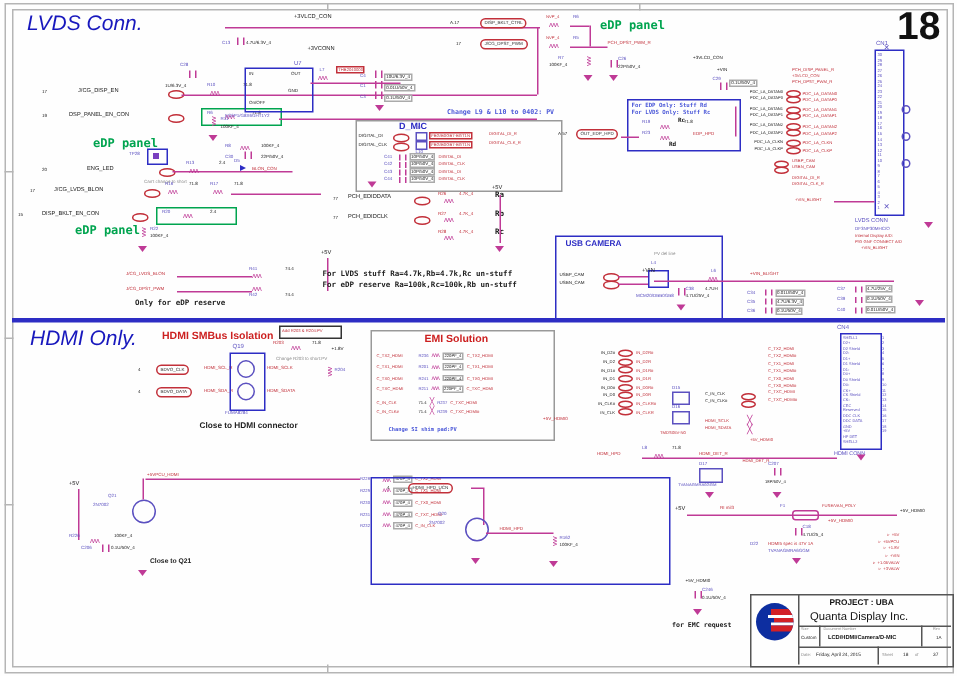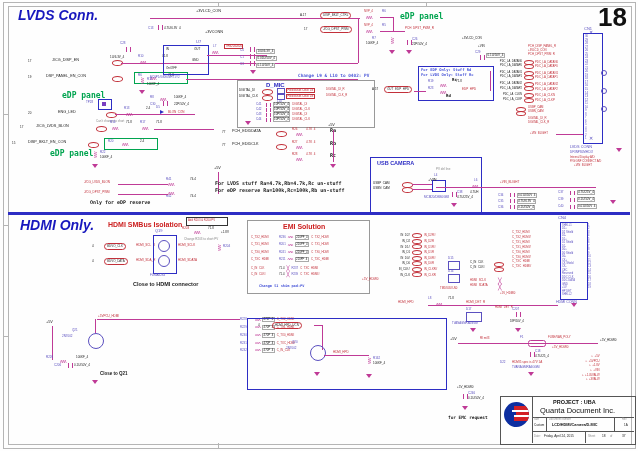--- a/index.html
+++ b/index.html
@@ -15,7 +15,7 @@
   .green{color:#00a44f;font-weight:bold;font-family:"DejaVu Sans Mono",monospace;font-size:8px}
   .bluenote{color:#4a57d8;font-family:"DejaVu Sans Mono",monospace;font-weight:bold;font-size:4.4px}
   .mono{font-family:"DejaVu Sans Mono",monospace;font-weight:bold;color:#222;font-size:5px}
-  .title{color:#1717bd;font-weight:bold;font-style:italic;font-size:14px}
+  .title{color:#1717bd;font-weight:normal;font-style:italic;font-size:14px}
   .redtitle{color:#cc2020;font-weight:bold;font-size:7px}
   .tag{font-family:"DejaVu Sans Mono",monospace;font-weight:bold;color:#111;font-size:5px}
   .wire{position:absolute;background:#bf3a96}

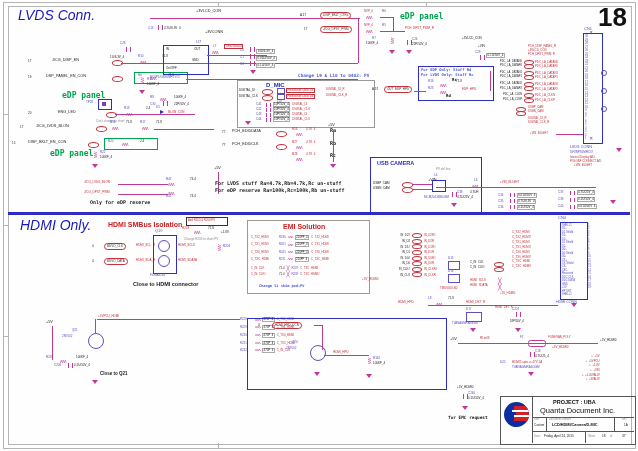--- a/index.html
+++ b/index.html
@@ -840,7 +840,7 @@
     <i class="qbar" style="left:10px;top:15px;width:16px"></i>
   </span>
   <span class="t" style="left:553px;top:400px;font-weight:bold;font-size:5.5px;color:#111">PROJECT : UBA</span>
-  <span class="t" style="left:540px;top:407px;font-size:7.5px;color:#111">Quanta Document Inc.</span>
+  <span class="t" style="left:540px;top:407px;font-size:7.5px;color:#111">Quanta Display Inc.</span>
   <span class="t gray" style="left:534px;top:419px;font-size:2.6px">Size</span>
   <span class="t blk2" style="left:534px;top:424px">Custom</span>
   <span class="t gray" style="left:549px;top:419px;font-size:2.6px">Document Number</span>

